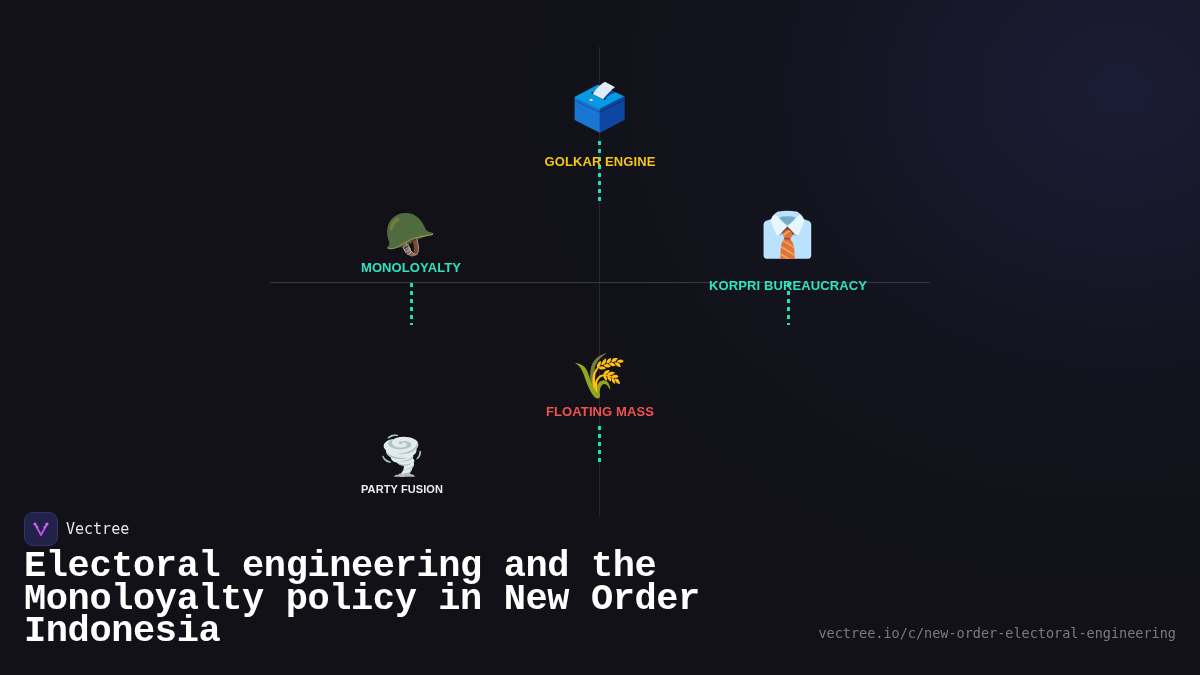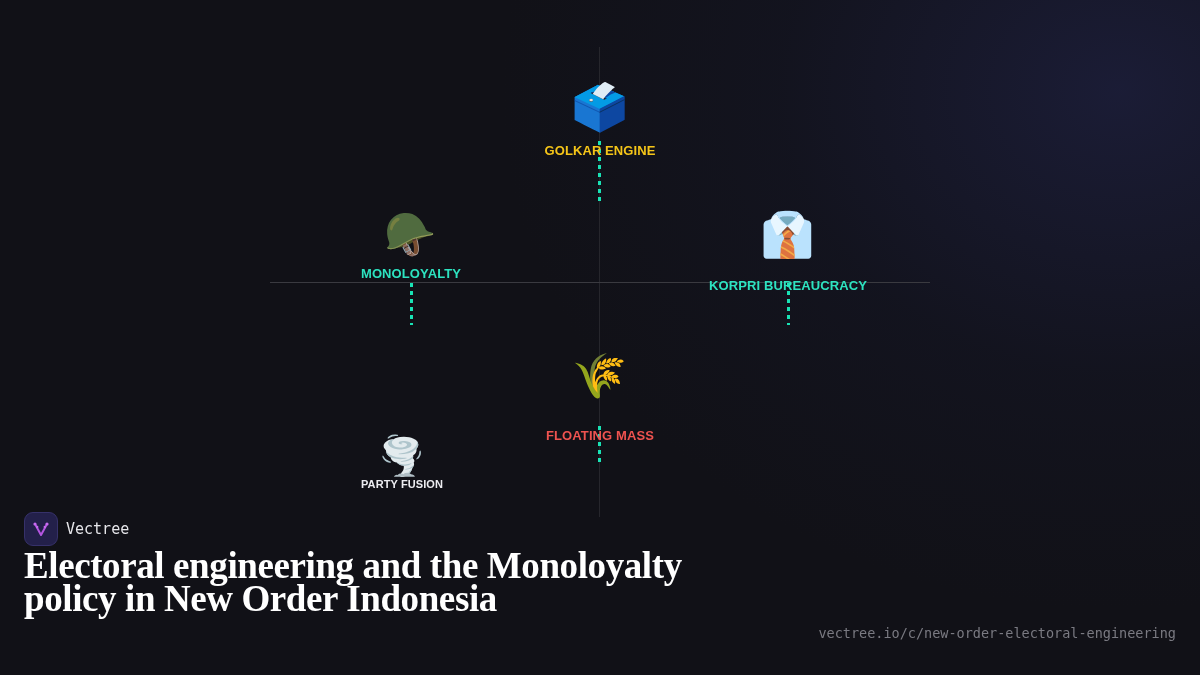--- a/index.html
+++ b/index.html
@@ -80,7 +80,7 @@
 
 <div class="node" style="left:600px; top:80px;">
   <div class="node-icon" style="font-size:46px; height:54px;">🗳️</div>
-  <div class="node-label" style="font-size:13px; color:#f5c518; margin-top:9px;">GOLKAR ENGINE</div>
+  <div class="node-label" style="font-size:13px; color:#f5c518; margin-top:20px;">GOLKAR ENGINE</div>
 </div>
 
 <div class="node" style="left:411px; top:210px;">

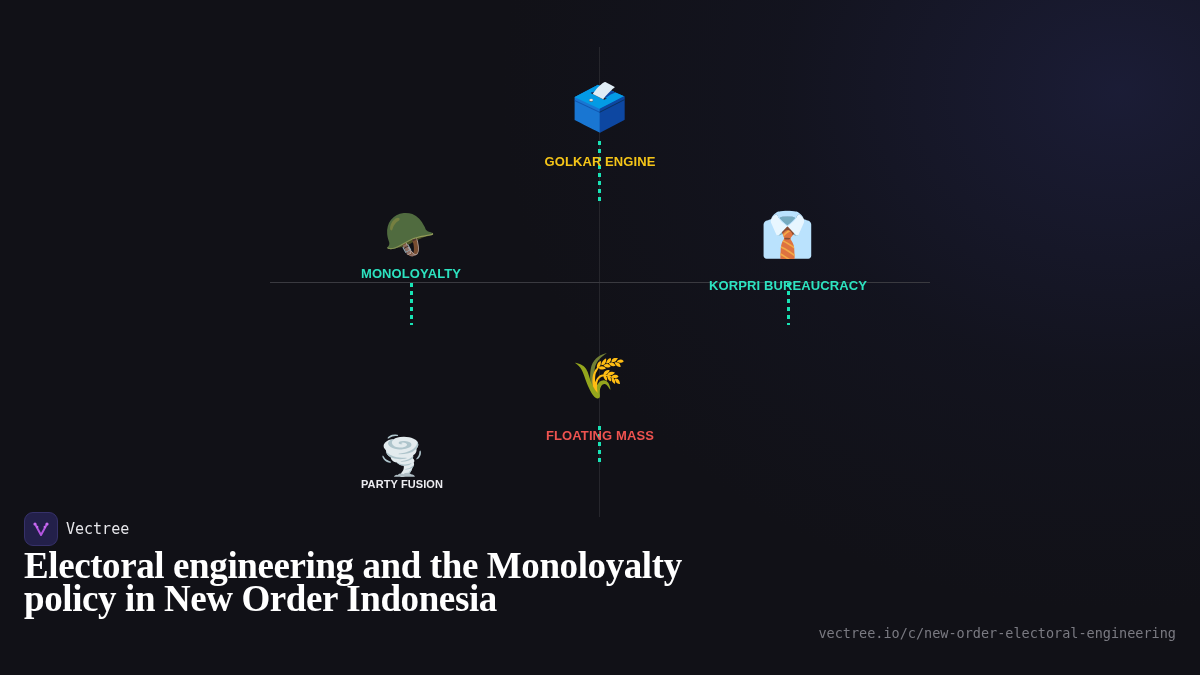--- a/index.html
+++ b/index.html
@@ -85,7 +85,7 @@
 
 <div class="node" style="left:411px; top:210px;">
   <div class="node-icon" style="font-size:42px; height:50px;">🪖</div>
-  <div class="node-label" style="font-size:13px; color:#2de3c0; margin-top:6px;">MONOLOYALTY</div>
+  <div class="node-label" style="font-size:13px; color:#2de3c0; ">MONOLOYALTY</div>
 </div>
 
 <div class="node" style="left:788px; top:210px;">

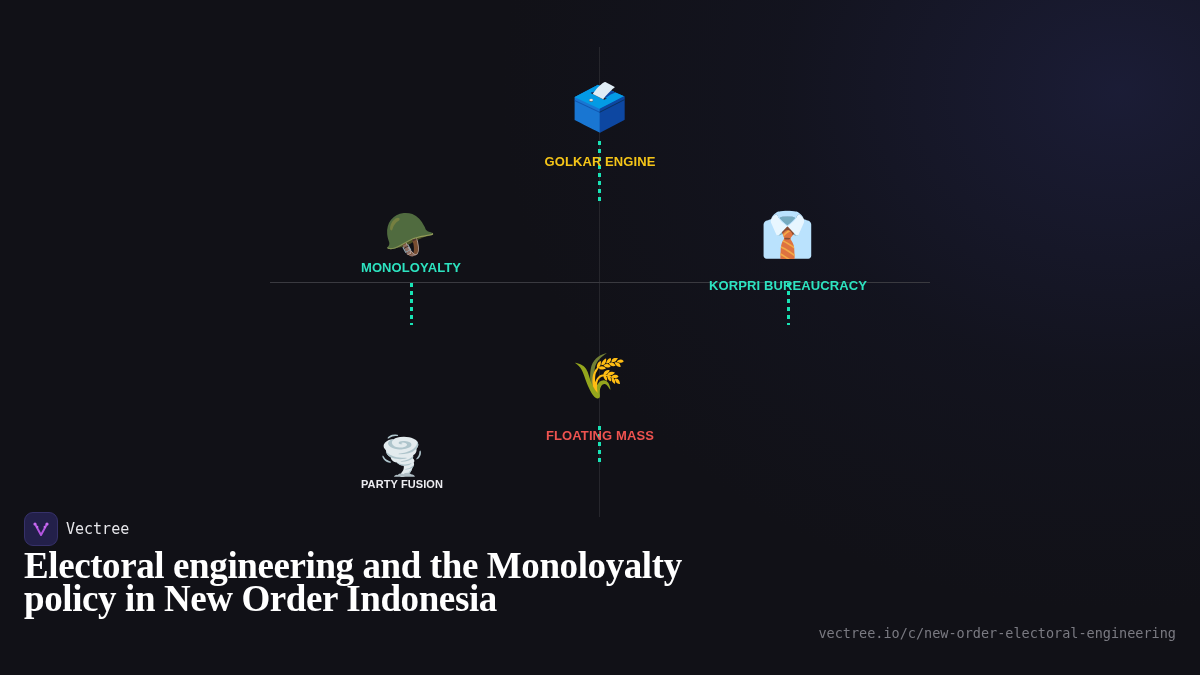--- a/index.html
+++ b/index.html
@@ -95,7 +95,7 @@
 
 <div class="node" style="left:600px; top:350px;">
   <div class="node-icon" style="font-size:44px; height:52px;">🌾</div>
-  <div class="node-label" style="font-size:13px; color:#ef5350; margin-top:26px;">FLOATING MASS</div>
+  <div class="node-label" style="font-size:13px; color:#ef5350; margin-top:2px;">FLOATING MASS</div>
 </div>
 
 <div class="node" style="left:402px; top:434px;">

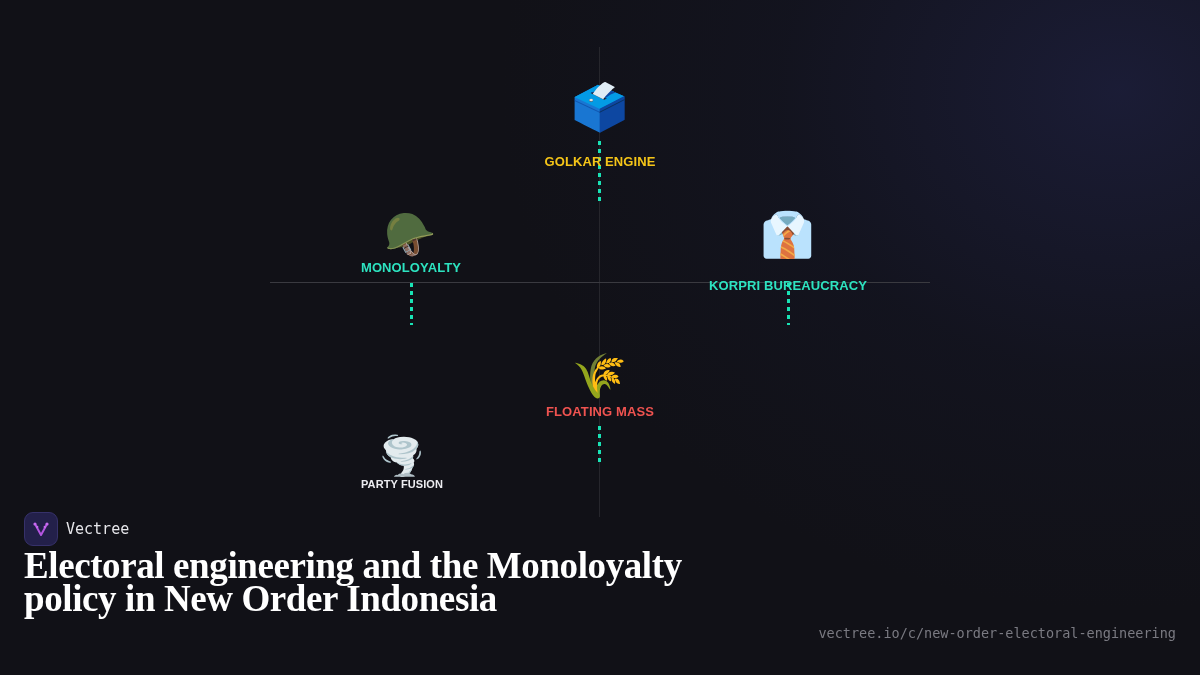--- a/index.html
+++ b/index.html
@@ -100,7 +100,7 @@
 
 <div class="node" style="left:402px; top:434px;">
   <div class="node-icon" style="font-size:38px; height:44px;">🌪️</div>
-  <div class="node-label" style="font-size:11px; color:#ececf0; text-align:center;">PARTY FUSION</div>
+  <div class="node-label" style="font-size:11px; color:#ececf0; margin-top:5px;text-align:center;">PARTY FUSION</div>
 </div>
 
 <div class="brand">

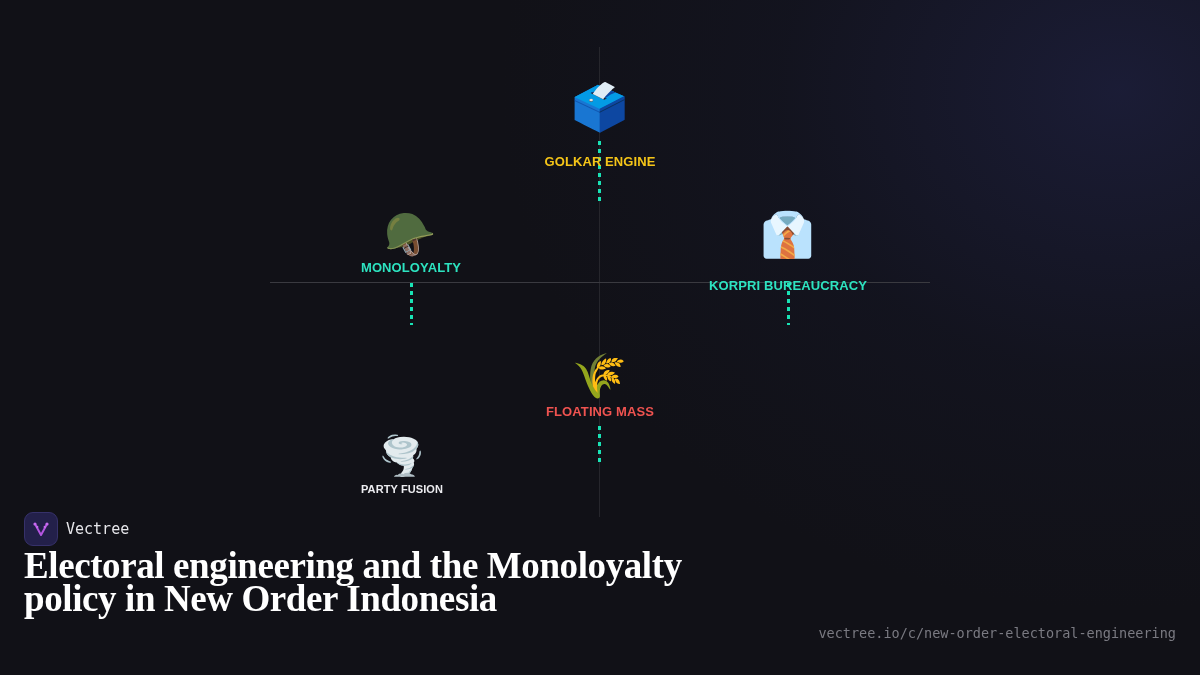--- a/index.html
+++ b/index.html
@@ -55,7 +55,7 @@
   }
   .title {
     position: absolute; left: 24px; top: 550px; width: 720px;
-    font-family: Liberation Serif, serif; font-weight: 700;
+    font-family: Liberation Mono, monospace; font-weight: 700;
     font-size: 37px; line-height: 32.5px; color: #ffffff;
     letter-spacing: -0.4px;
   }

